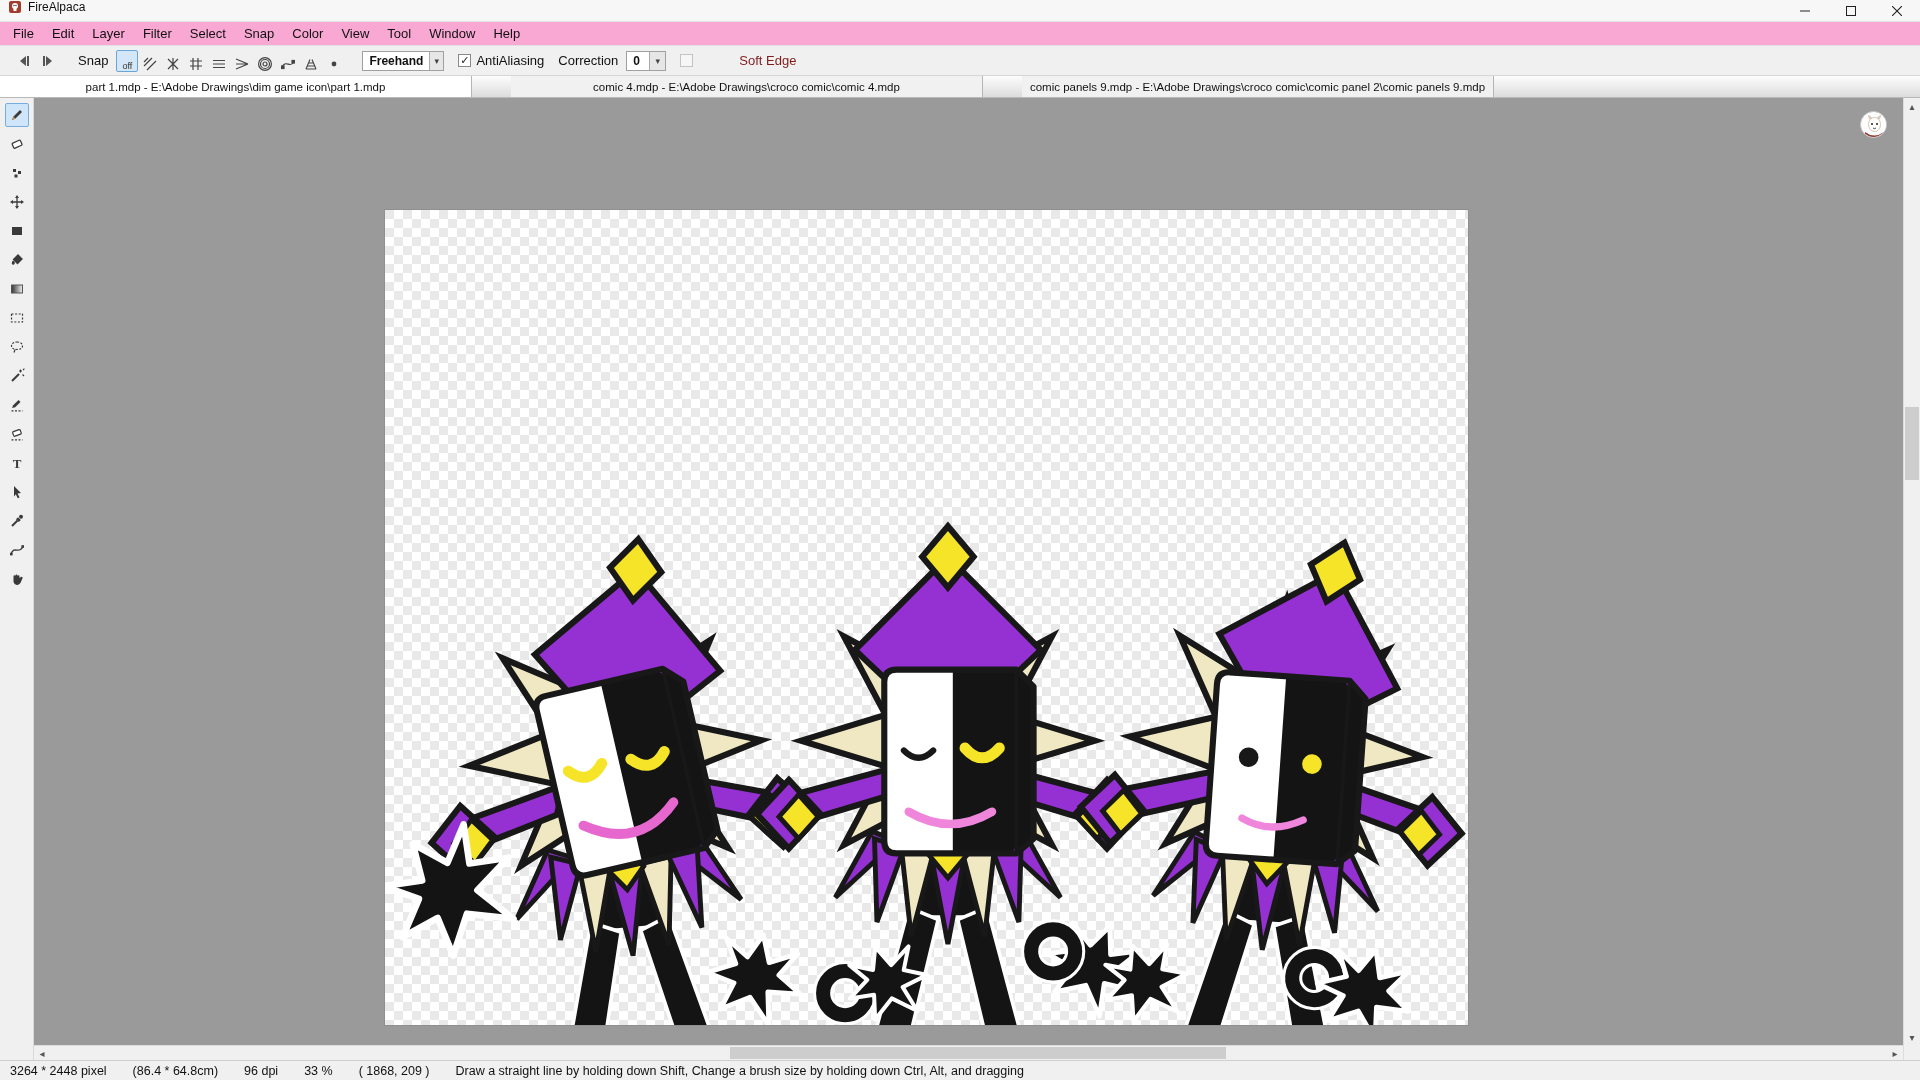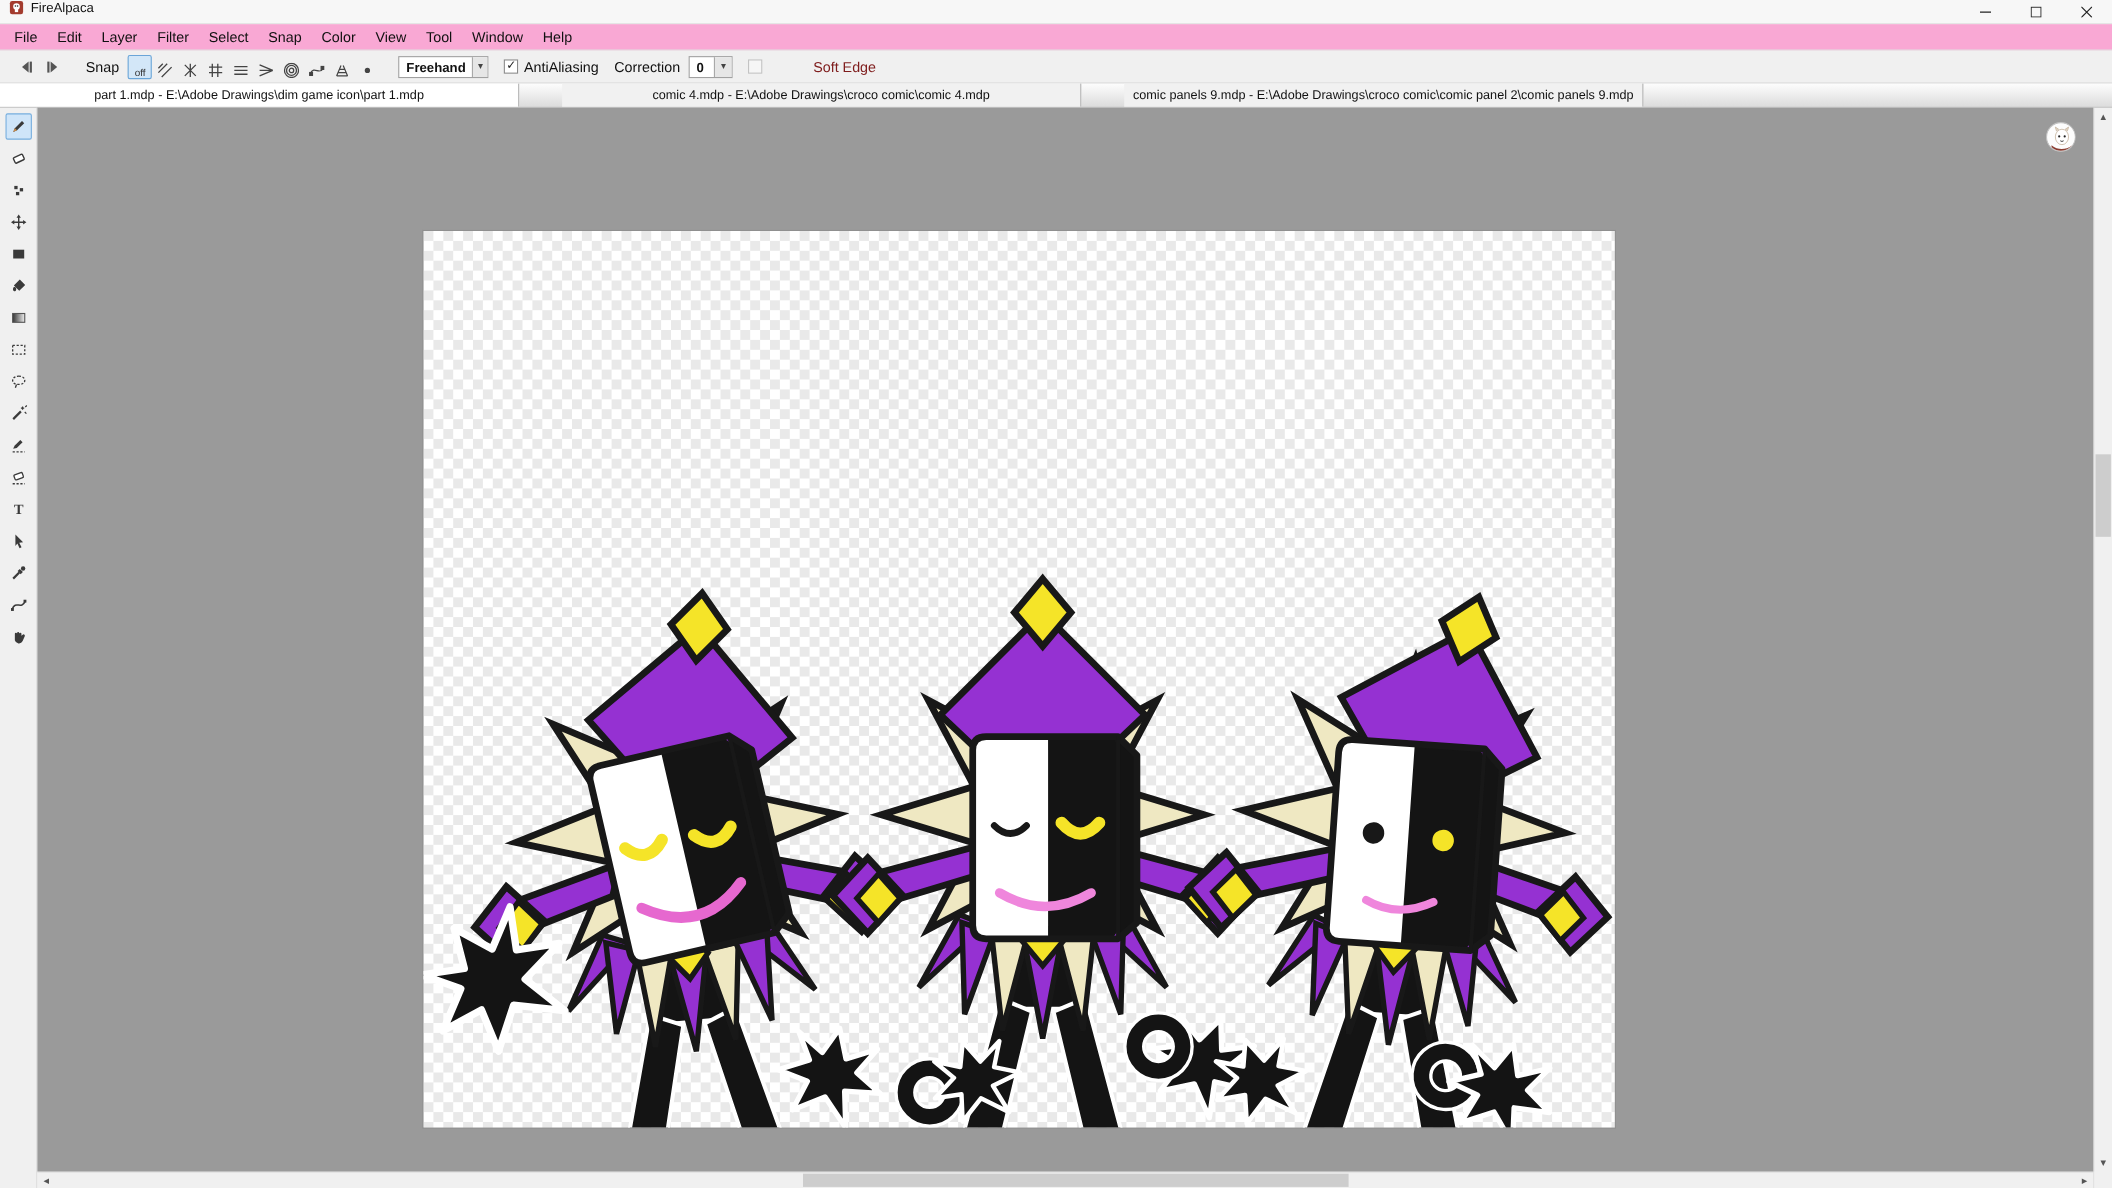--- a/index.html
+++ b/index.html
@@ -472,6 +472,14 @@
     </div>
   </div>
 
+  <div class="statusbar">
+    <span>3264 * 2448 pixel</span>
+    <span>(86.4 * 64.8cm)</span>
+    <span>96 dpi</span>
+    <span>33 %</span>
+    <span>( 1868, 209 )</span>
+    <span>Draw a straight line by holding down Shift, Change a brush size by holding down Ctrl, Alt, and dragging</span>
+  </div>
 </div>
 
 </body></html>

